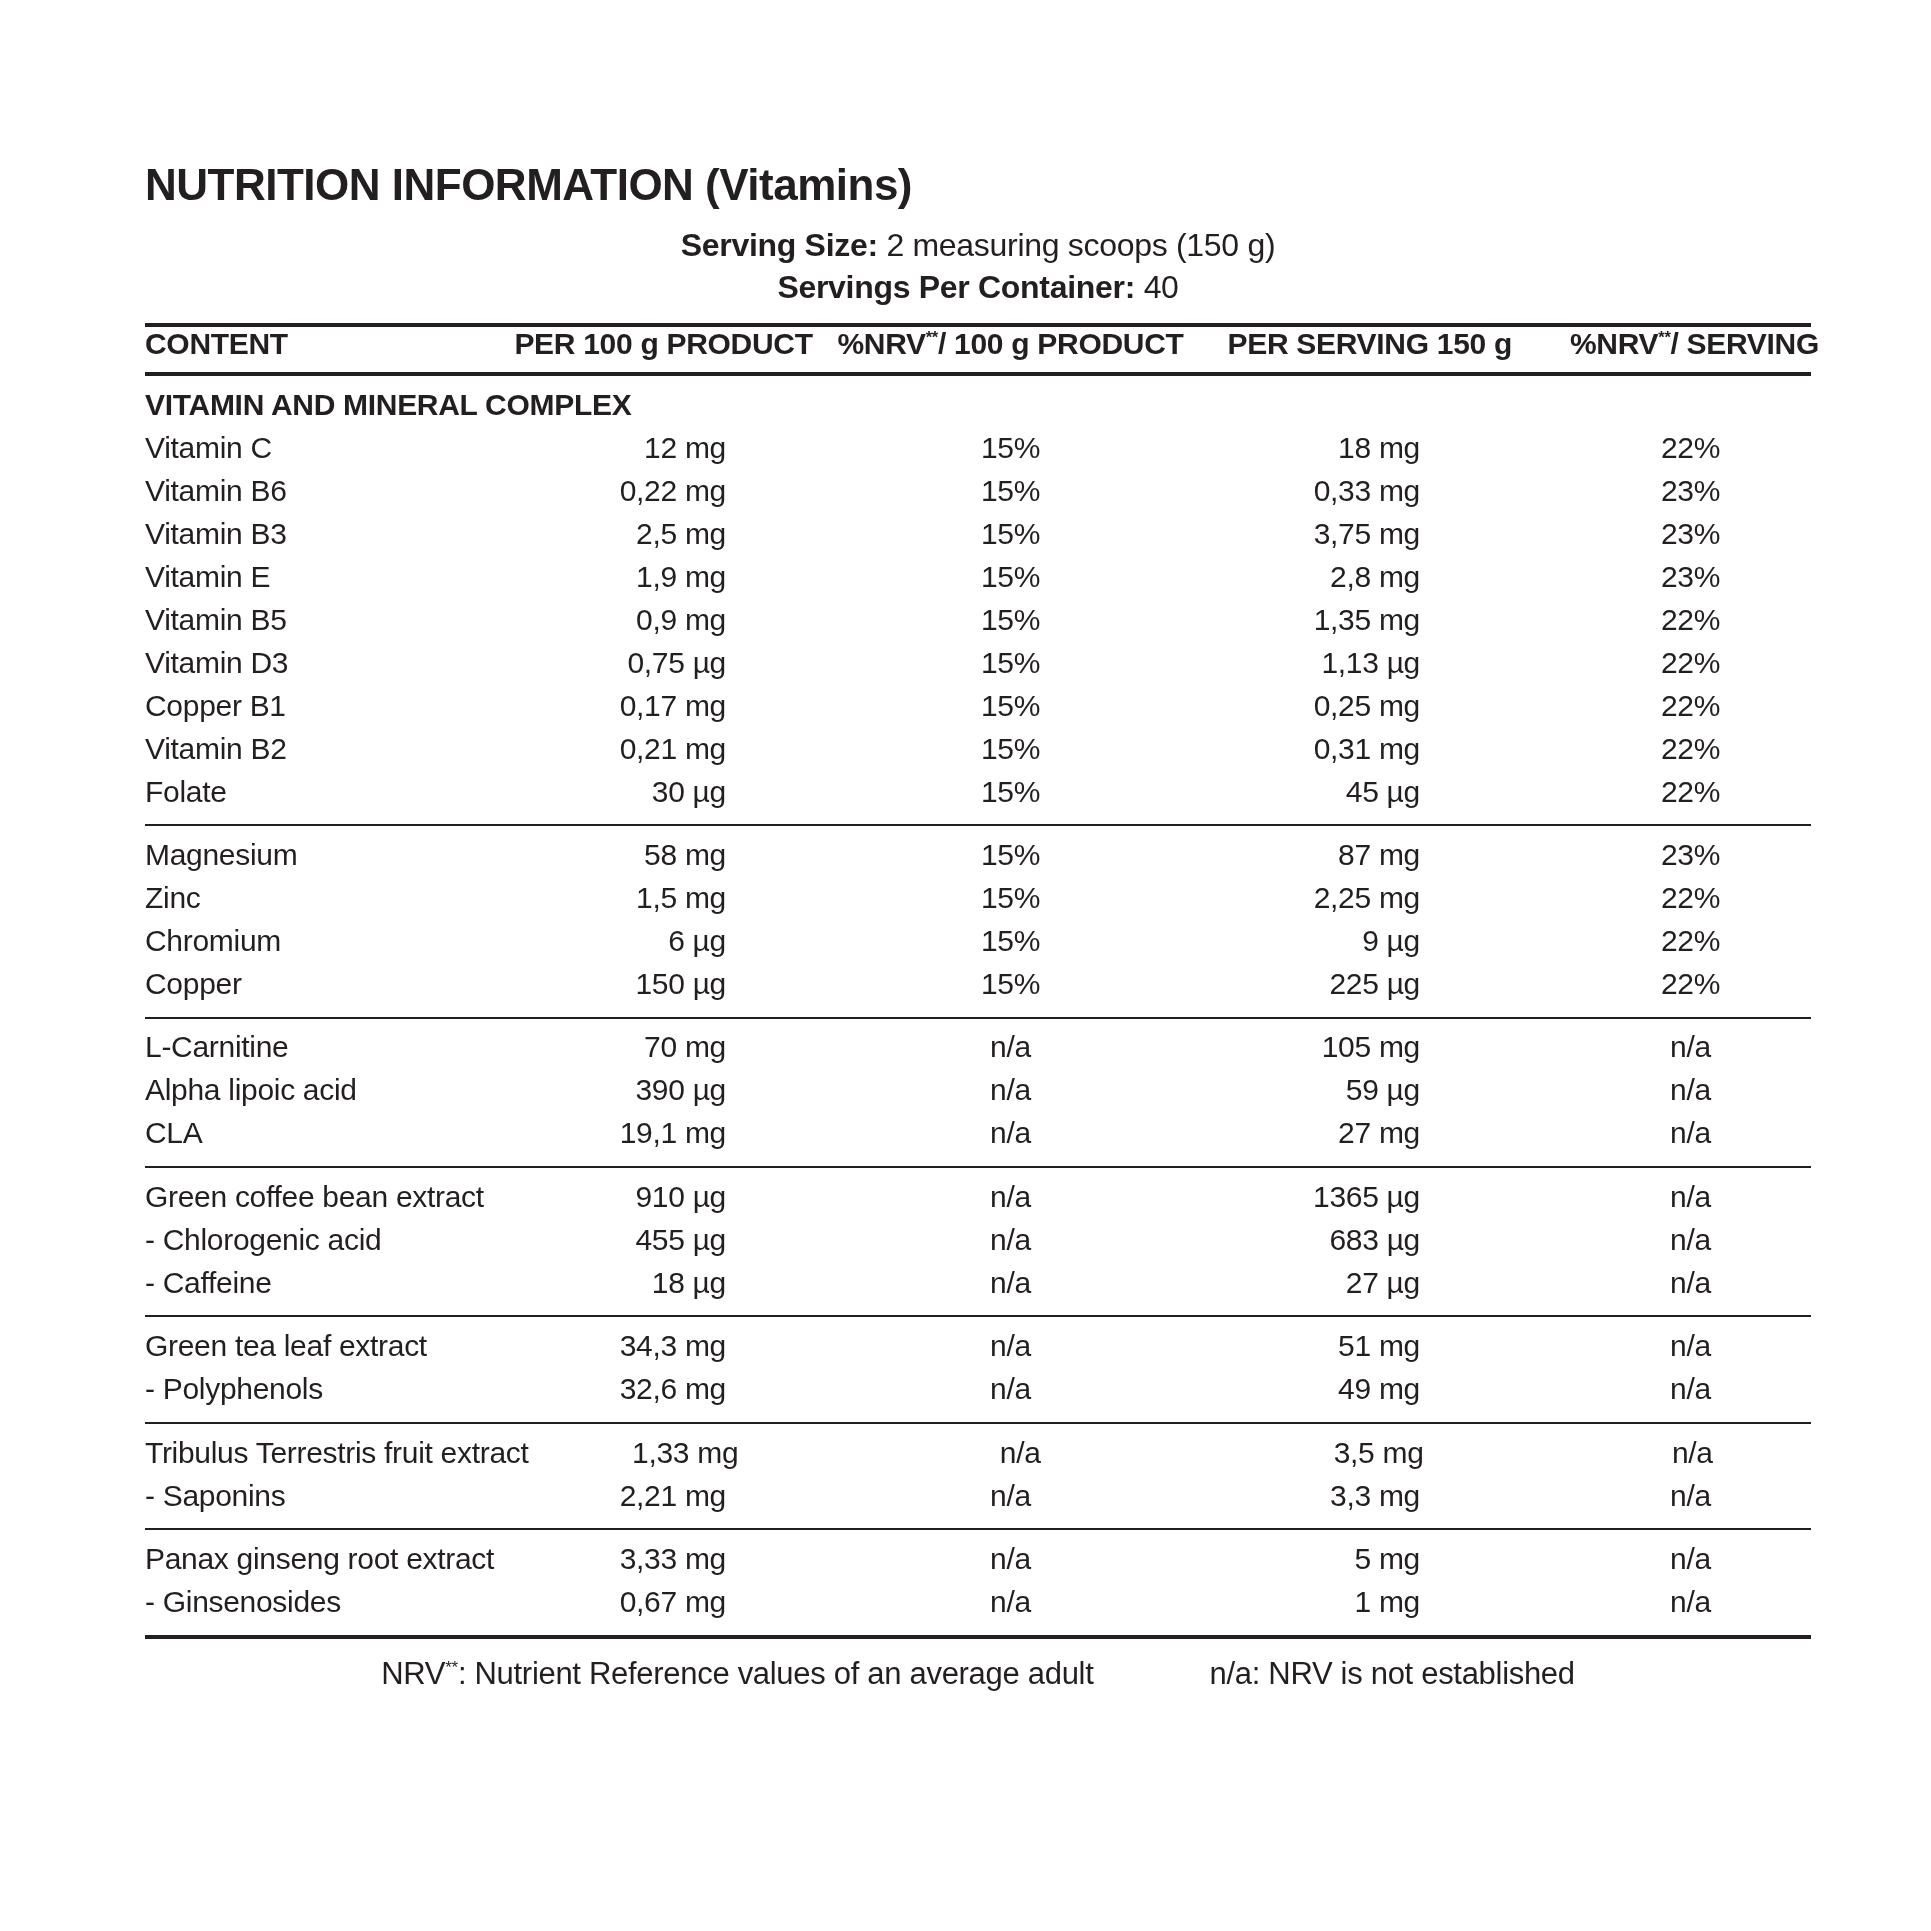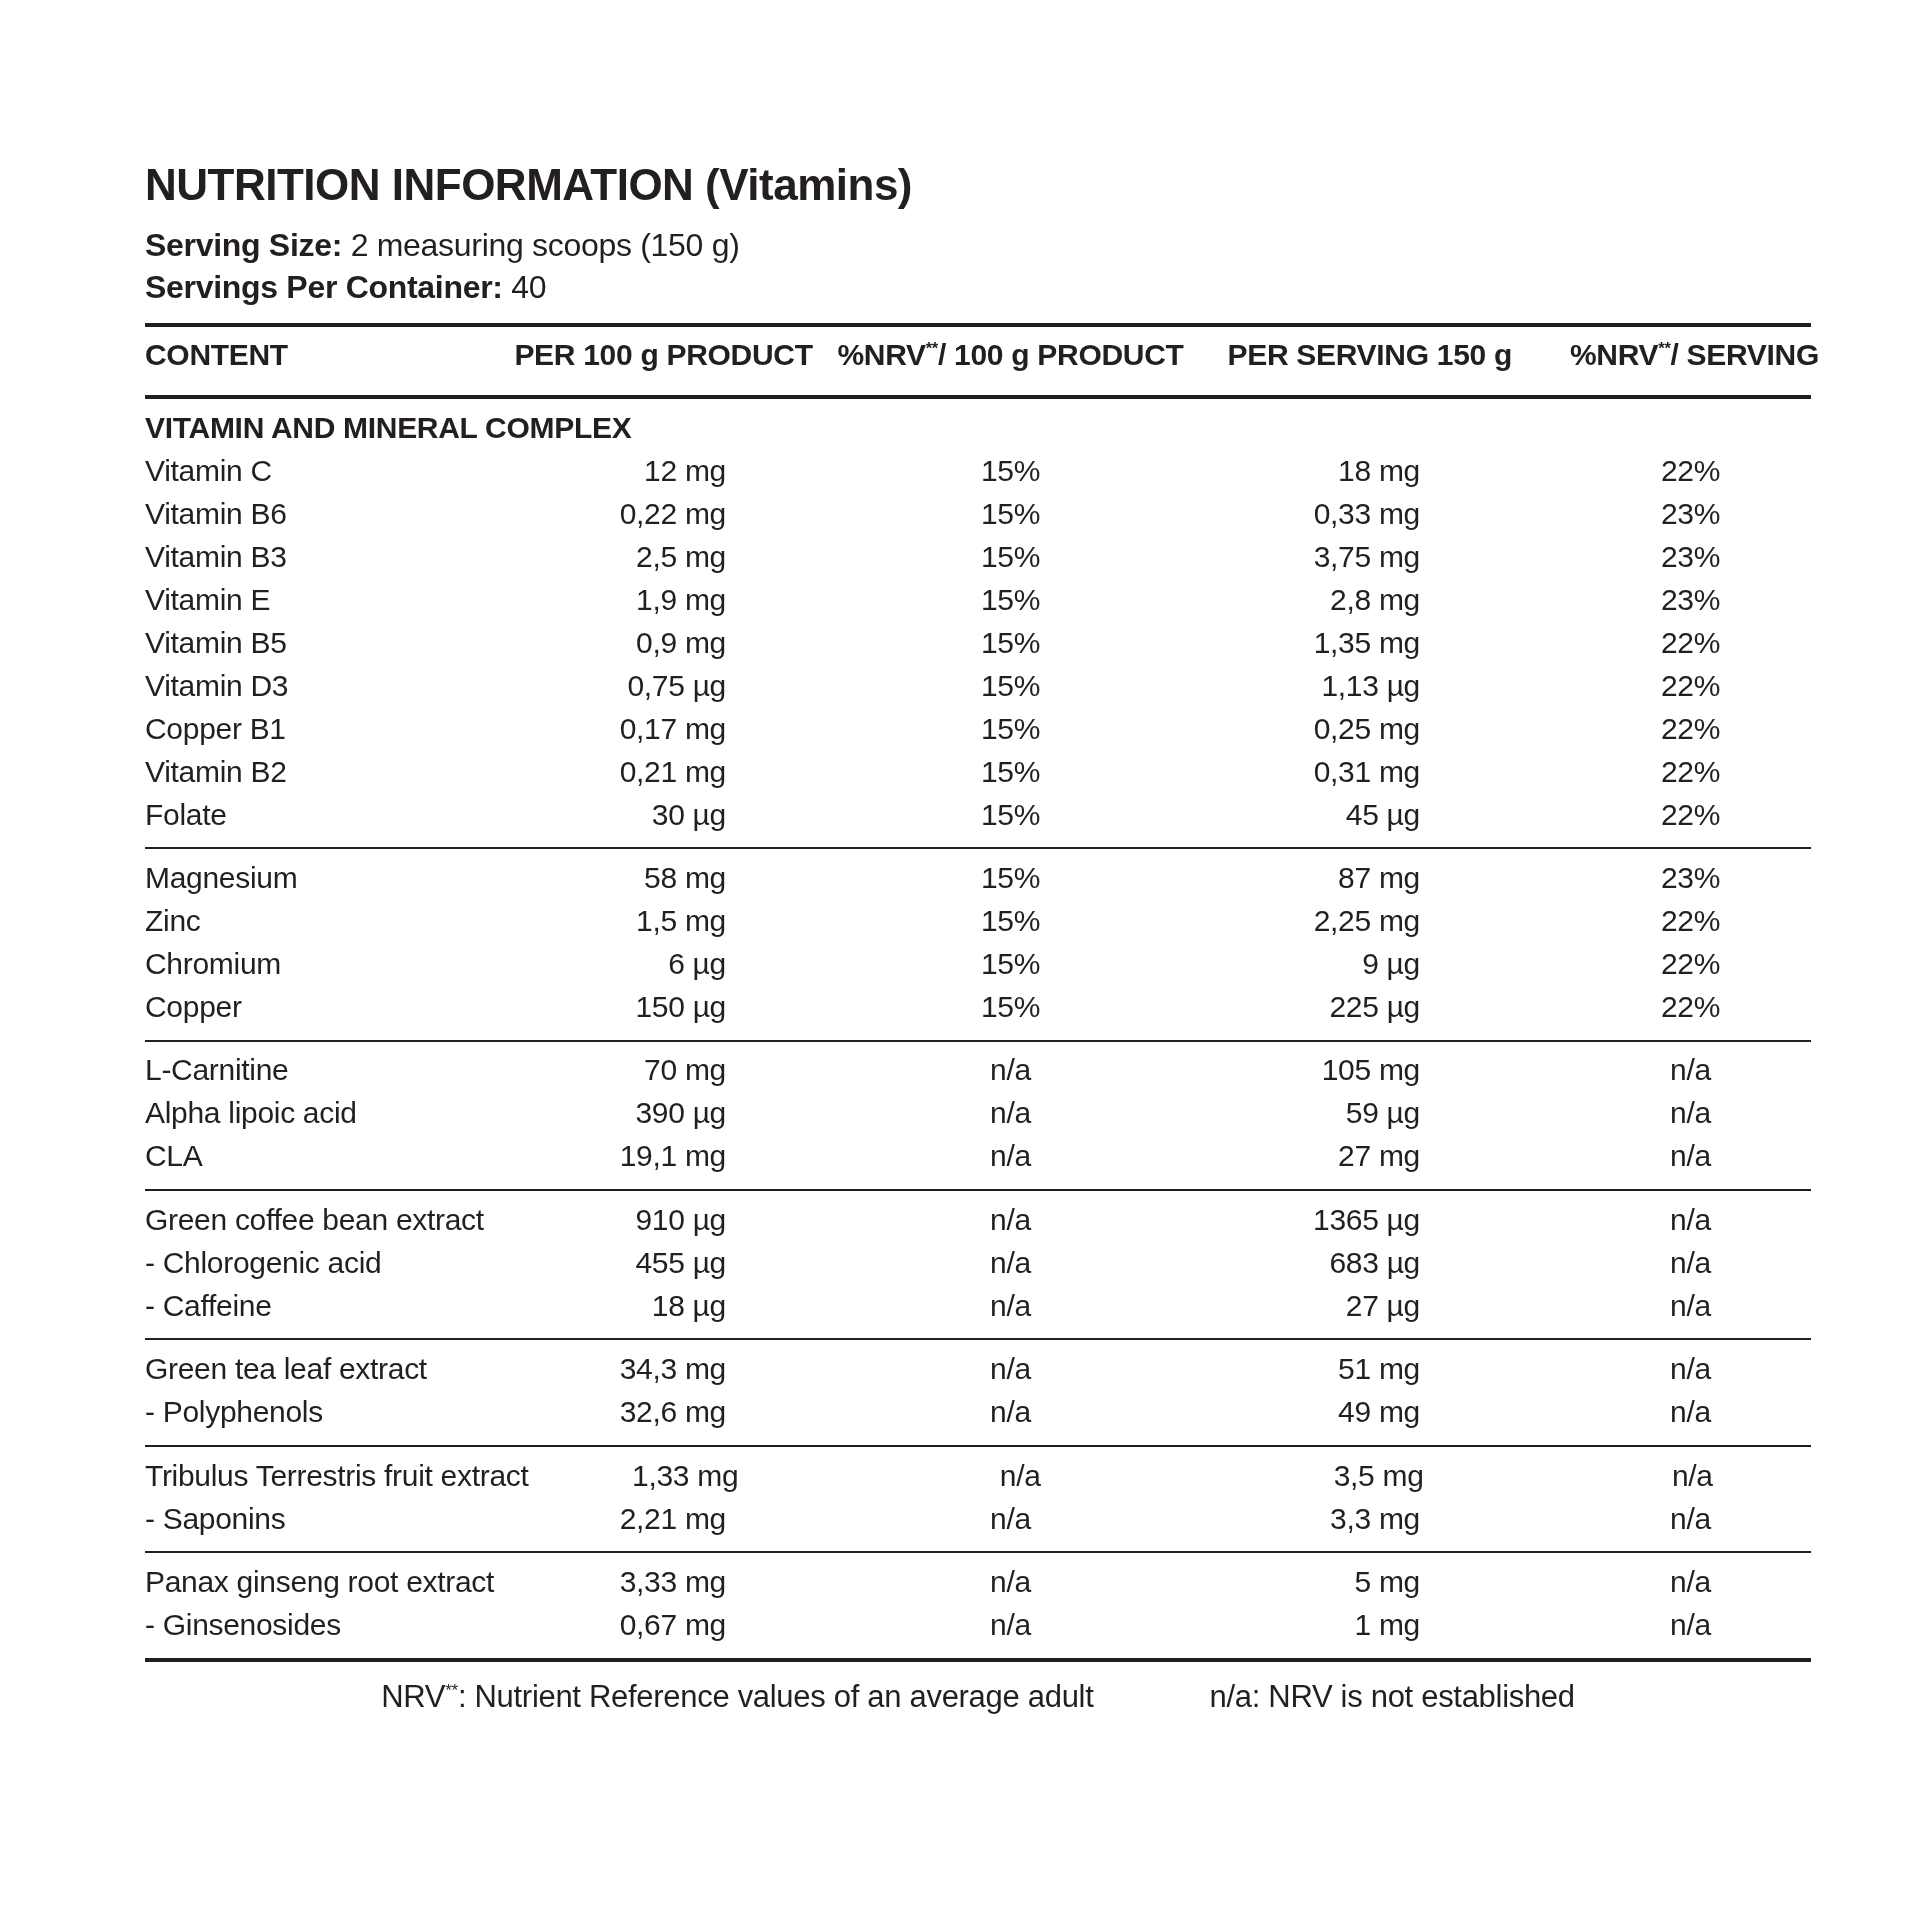--- a/index.html
+++ b/index.html
@@ -26,6 +26,7 @@
     font-size: 32px;
     line-height: 42px;
     letter-spacing: -0.3px;
+    text-align: center;
   }
   .serving-line .lbl { font-weight: bold; }
   .rule {

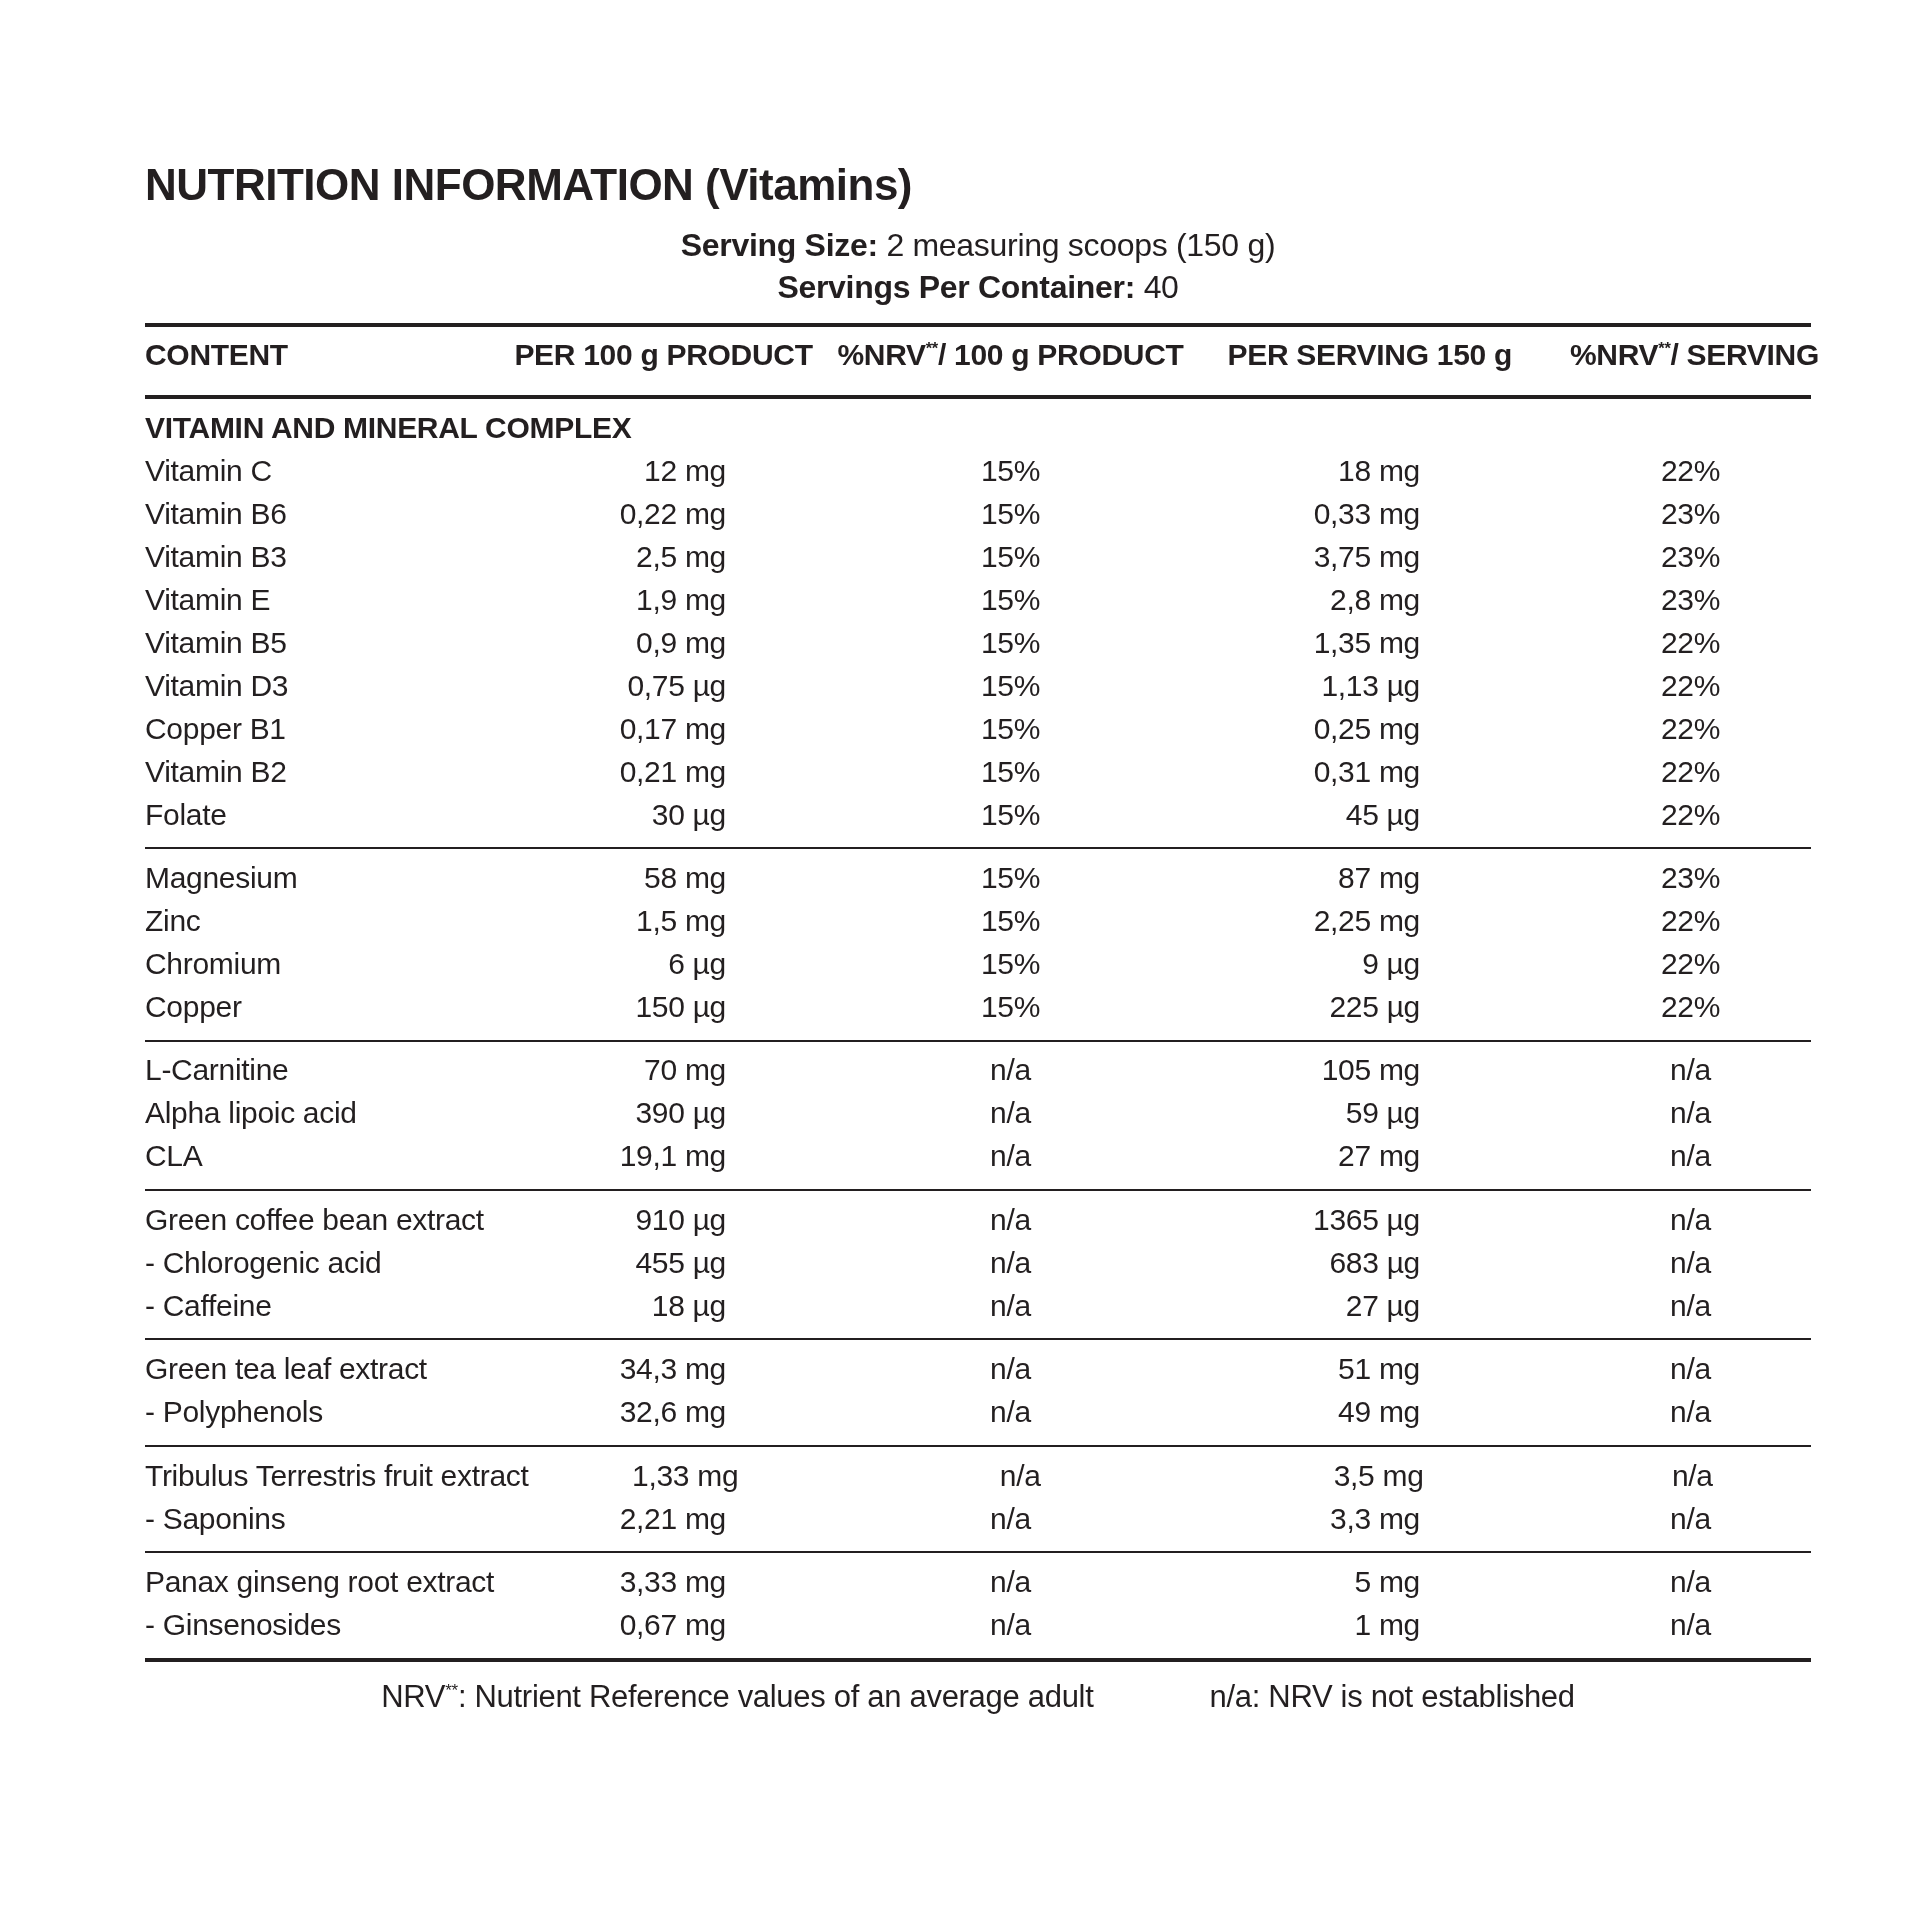--- a/index.html
+++ b/index.html
@@ -36,8 +36,8 @@
   .rule.top { margin-top: 15.4px; }
   .header-row {
     display: flex;
-    align-items: center;
-    height: 68px;
+    align-items: flex-start;
+    height: 45px;
     padding-bottom: 11.6px;
     font-size: 30px;
     font-weight: bold;

